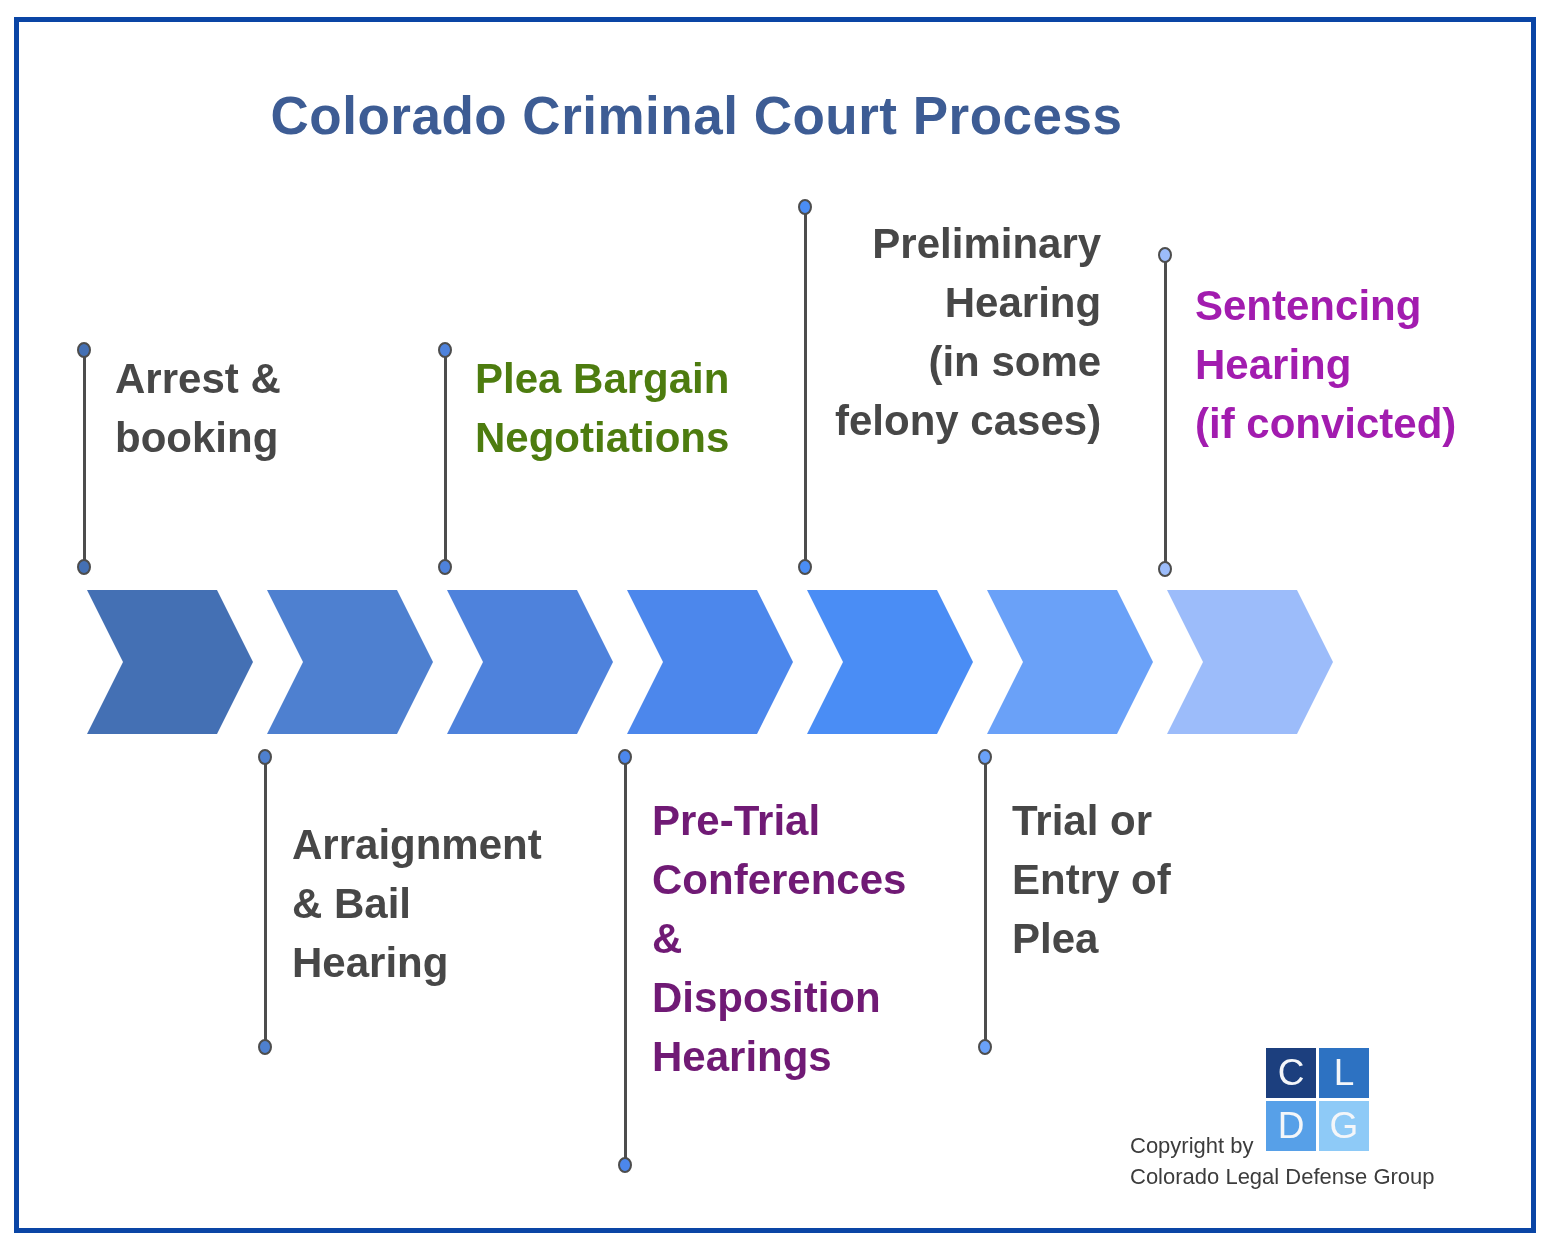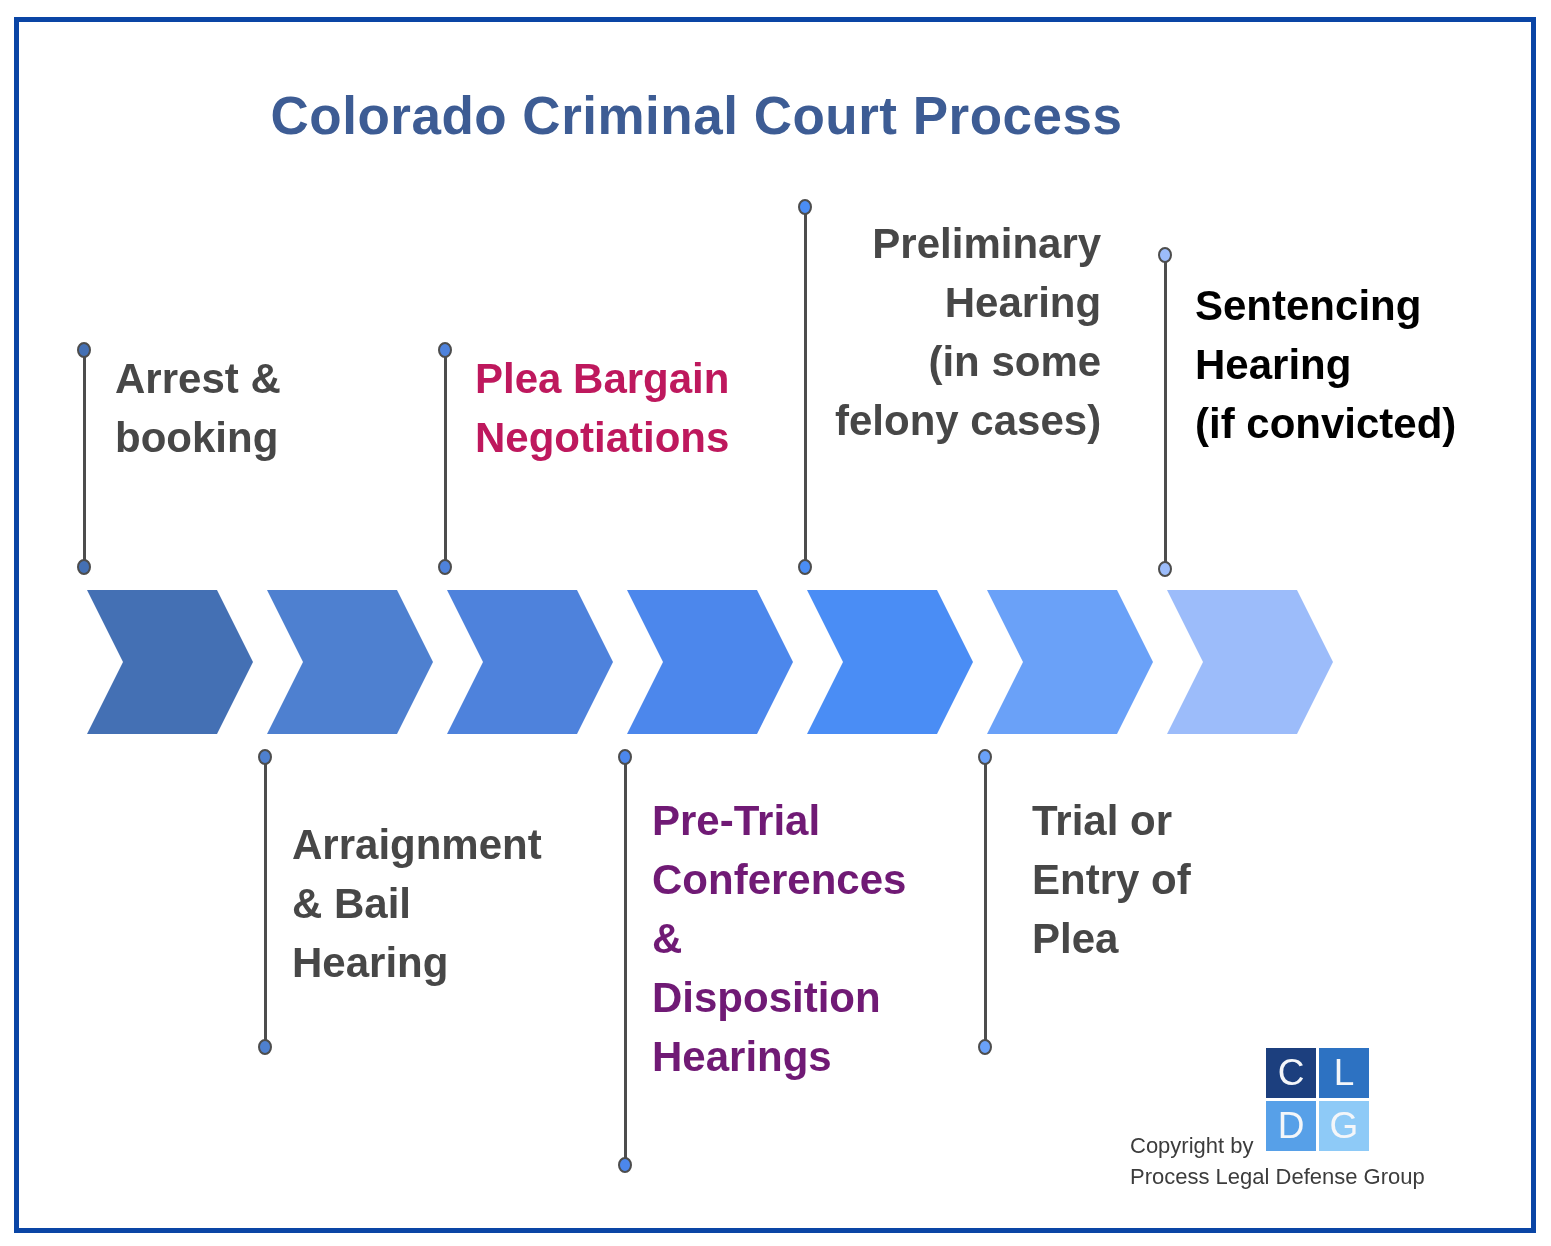--- a/index.html
+++ b/index.html
@@ -147,7 +147,7 @@
 <div class="step-label" style="left: 1012px; top: 791px; color: rgb(71, 71, 71); margin-left: 20px;">Trial or
 Entry of
 Plea</div>
-<div class="step-label" style="left: 1195px; top: 276px; color: #000000;">Sentencing
+<div class="step-label" style="left: 1195px; top: 276px; color: #a21caf;">Sentencing
 Hearing
 (if convicted)</div>
 

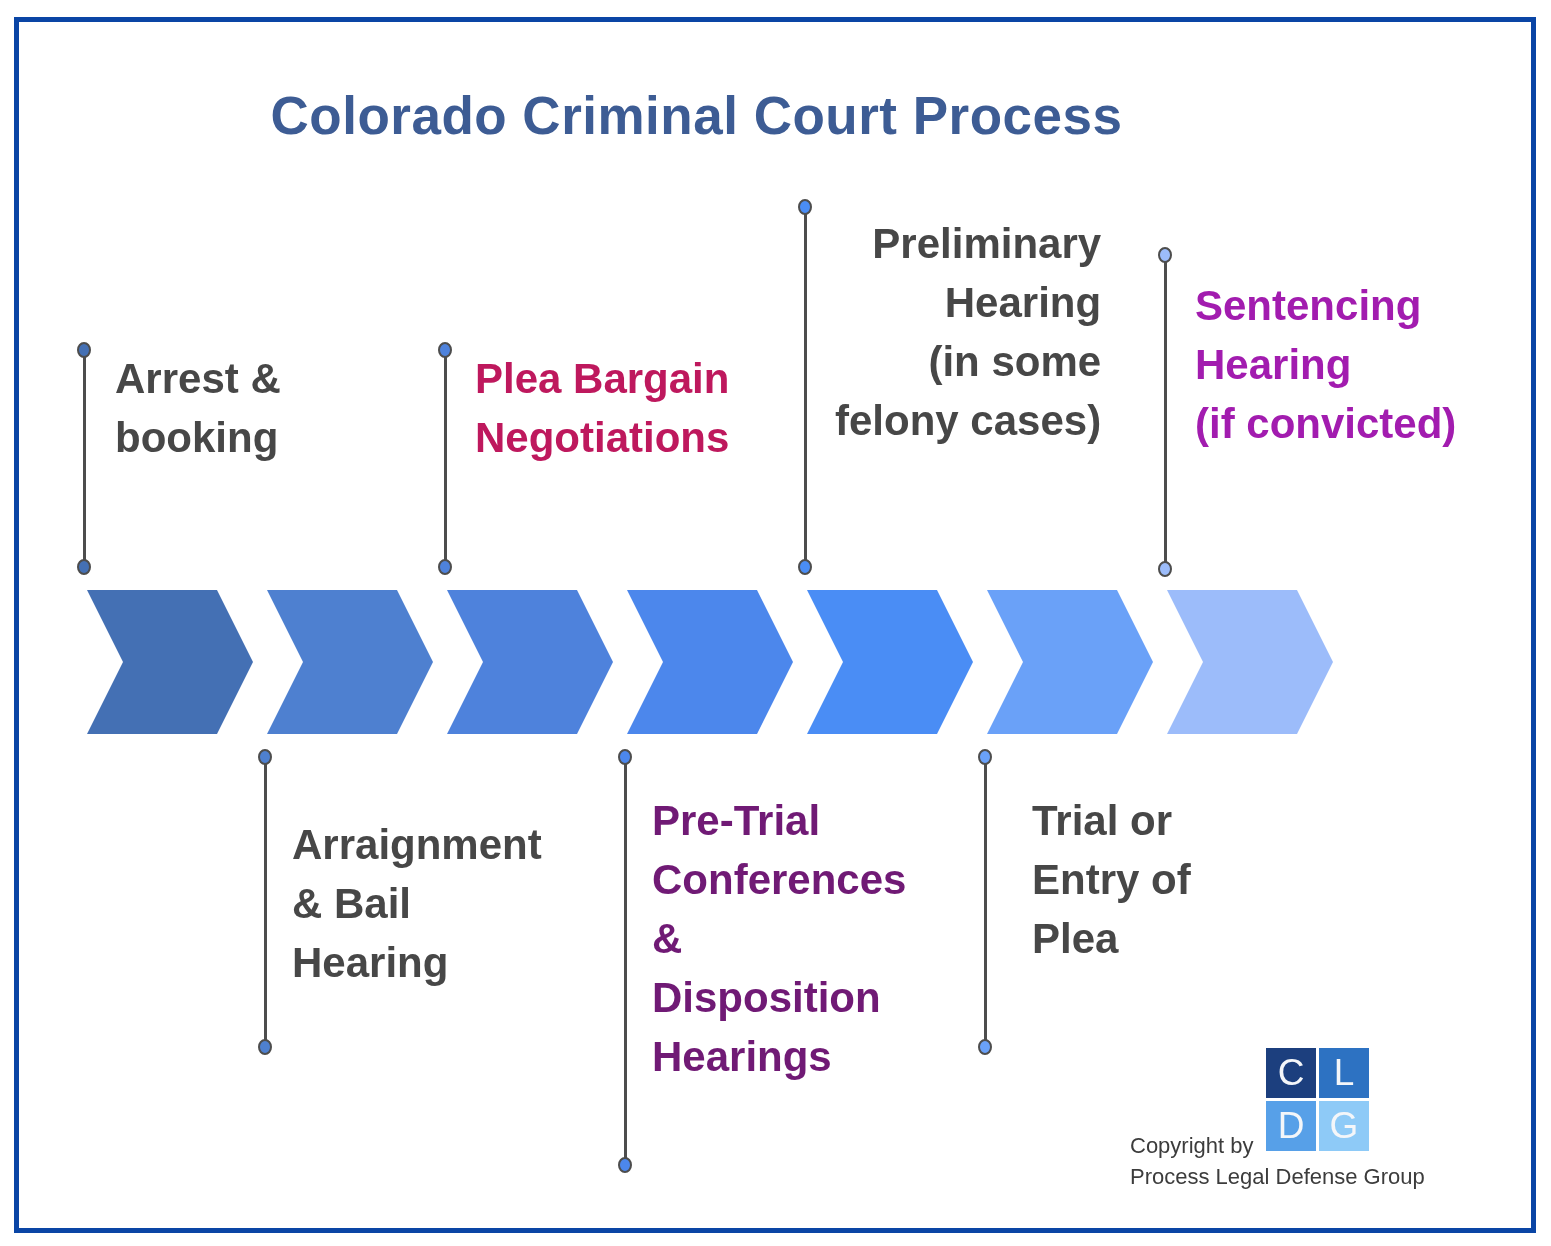--- a/index.html
+++ b/index.html
@@ -133,7 +133,7 @@
 <div class="step-label" style="left: 292px; top: 815px; color: rgb(71, 71, 71);">Arraignment
 &amp; Bail
 Hearing</div>
-<div class="step-label" style="left: 475px; top: 349px; color: #be185d;">Plea Bargain
+<div class="step-label" style="left: 475px; top: 349px; color: #4d7c0f;">Plea Bargain
 Negotiations</div>
 <div class="step-label" style="left: 652px; top: 791px; color: #701a75;">Pre-Trial
 Conferences

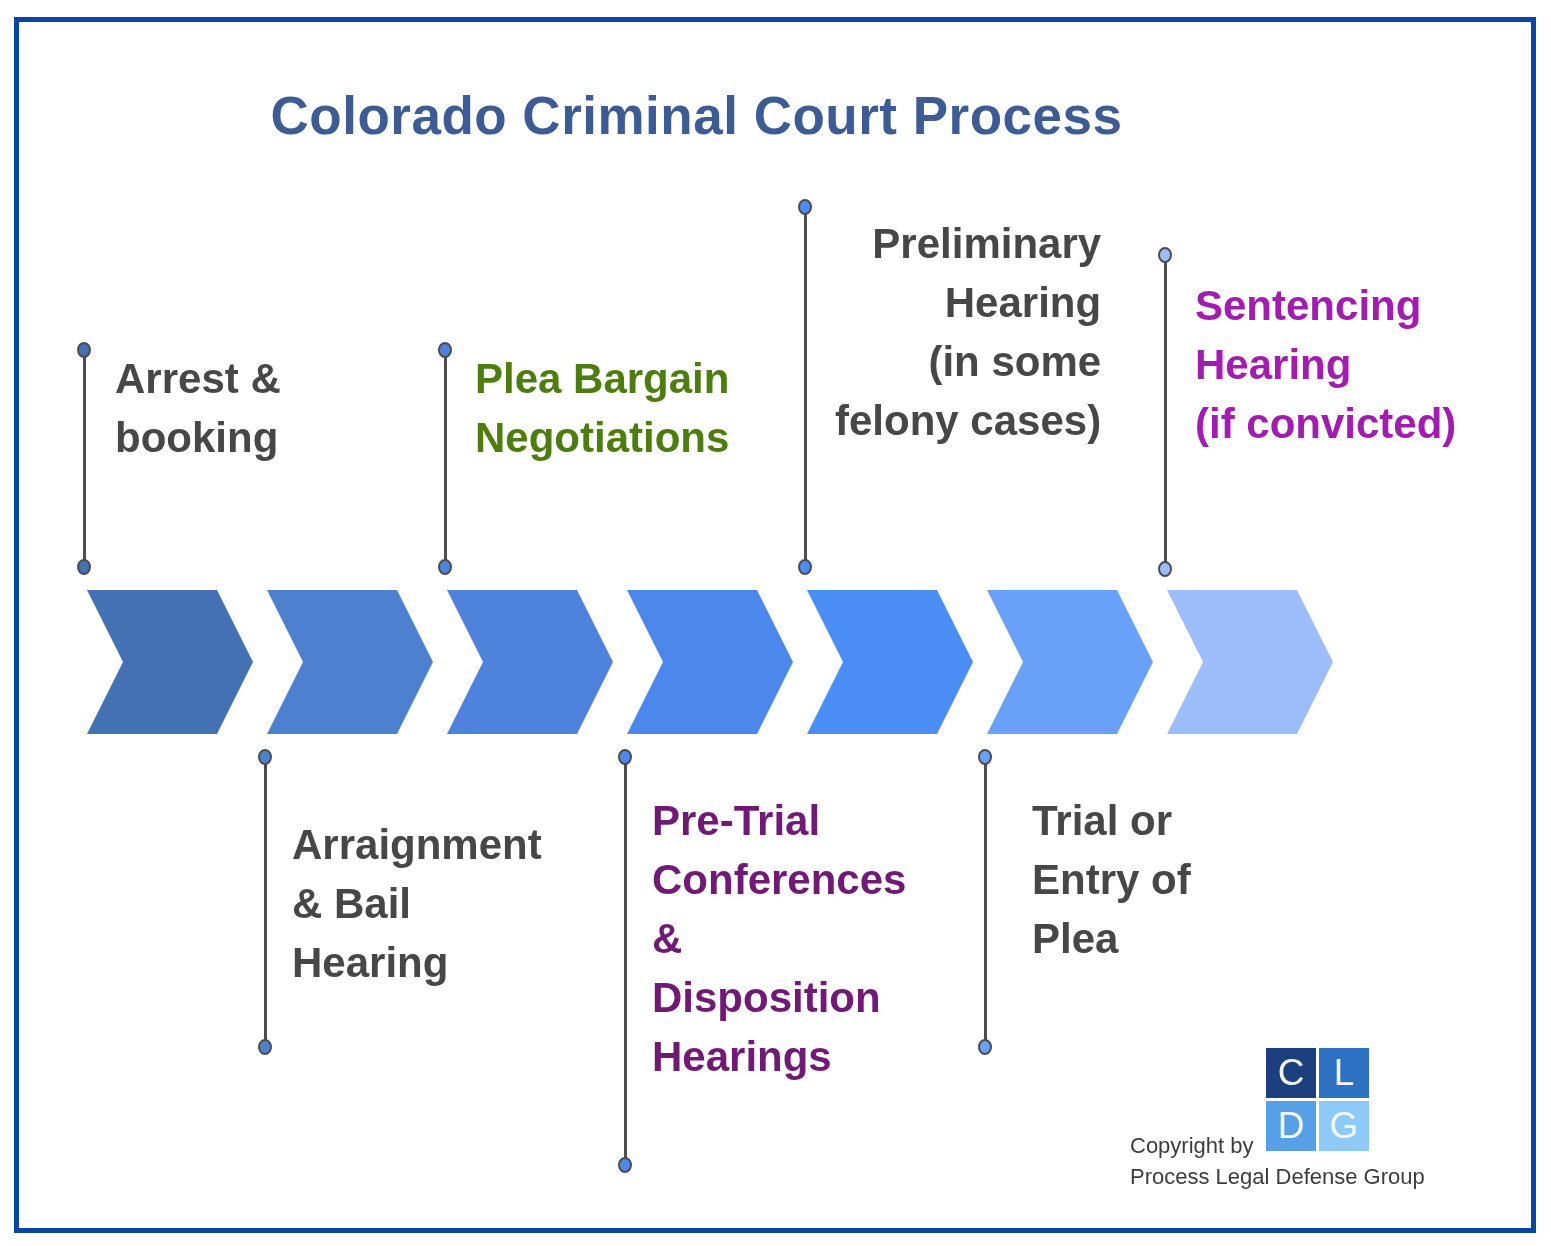--- a/index.html
+++ b/index.html
@@ -144,7 +144,7 @@
 Hearing
 (in some
 felony cases)</div>
-<div class="step-label" style="left: 1012px; top: 791px; color: rgb(71, 71, 71); margin-left: 20px;">Trial or
+<div class="step-label" style="left: 1012px; top: 791px; color: rgb(71, 71, 71);">Trial or
 Entry of
 Plea</div>
 <div class="step-label" style="left: 1195px; top: 276px; color: #a21caf;">Sentencing

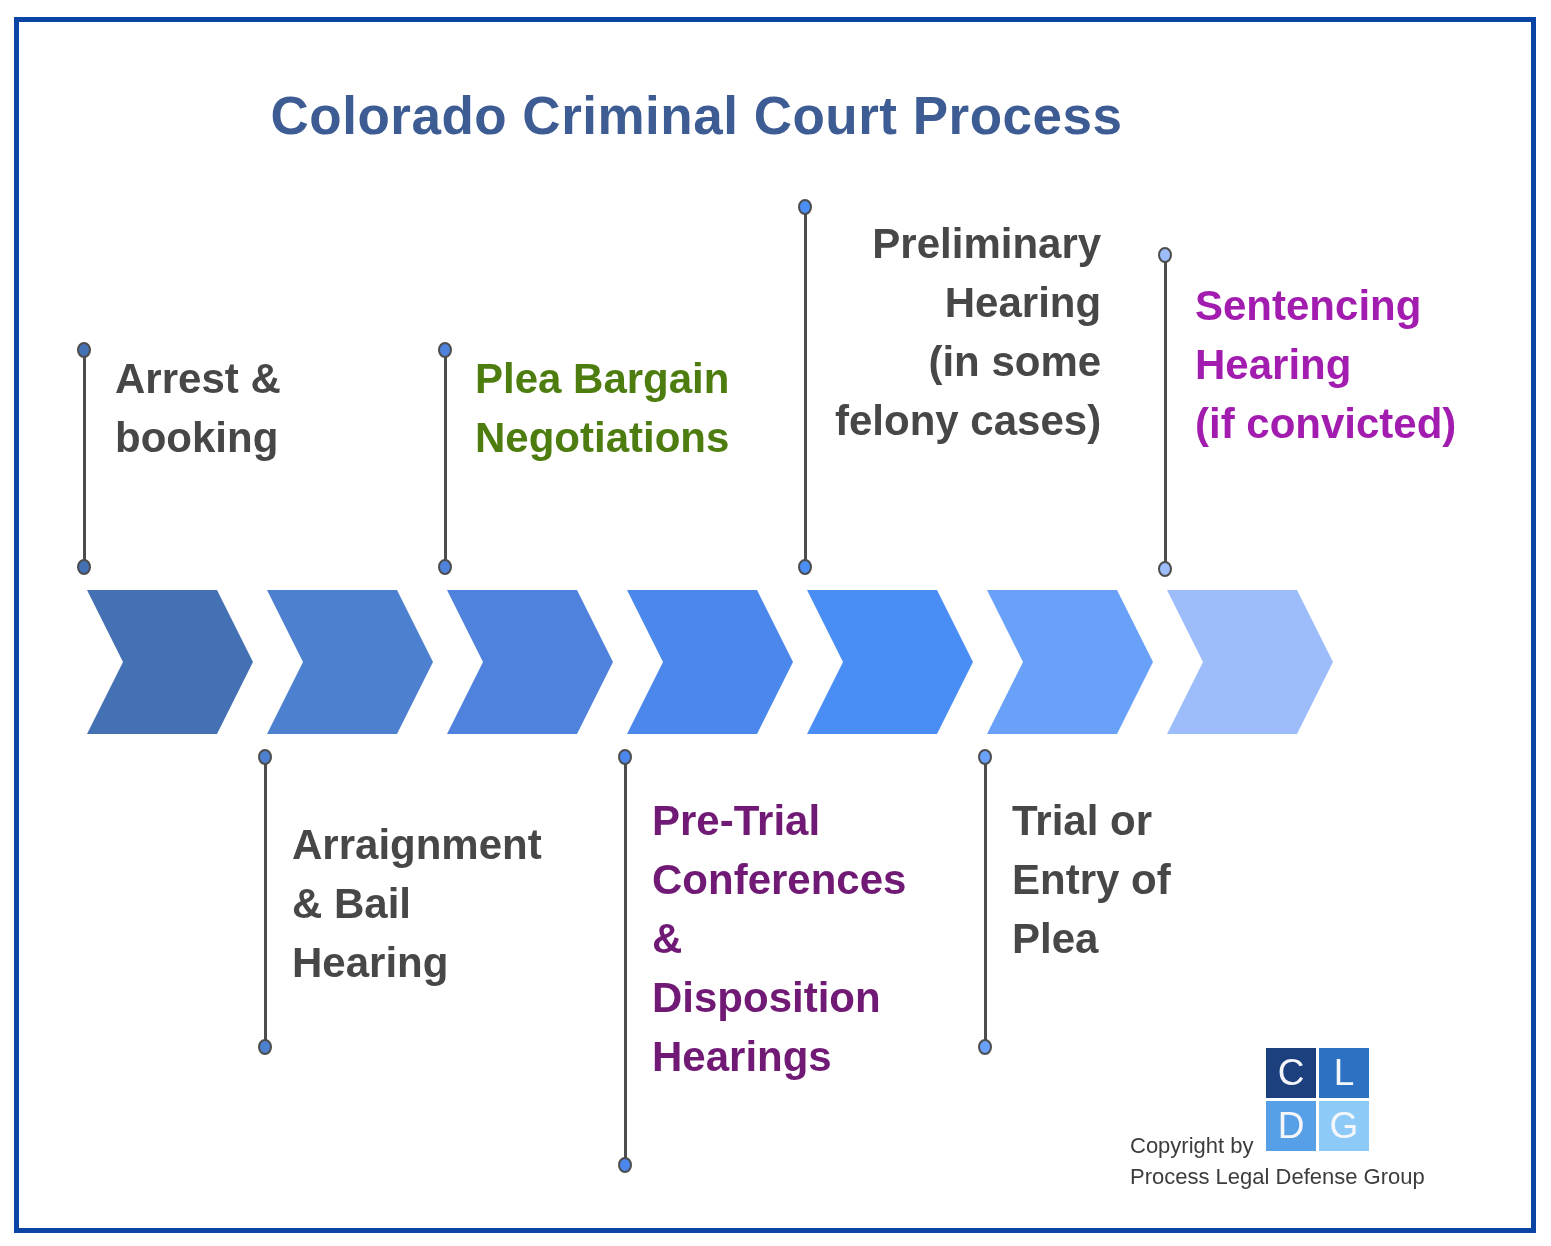--- a/index.html
+++ b/index.html
@@ -160,7 +160,7 @@
 
 <div class="copyright">
   <div>Copyright by</div>
-  <div>Process Legal Defense Group</div>
+  <div>Colorado Legal Defense Group</div>
 </div>
 
 </body></html>

